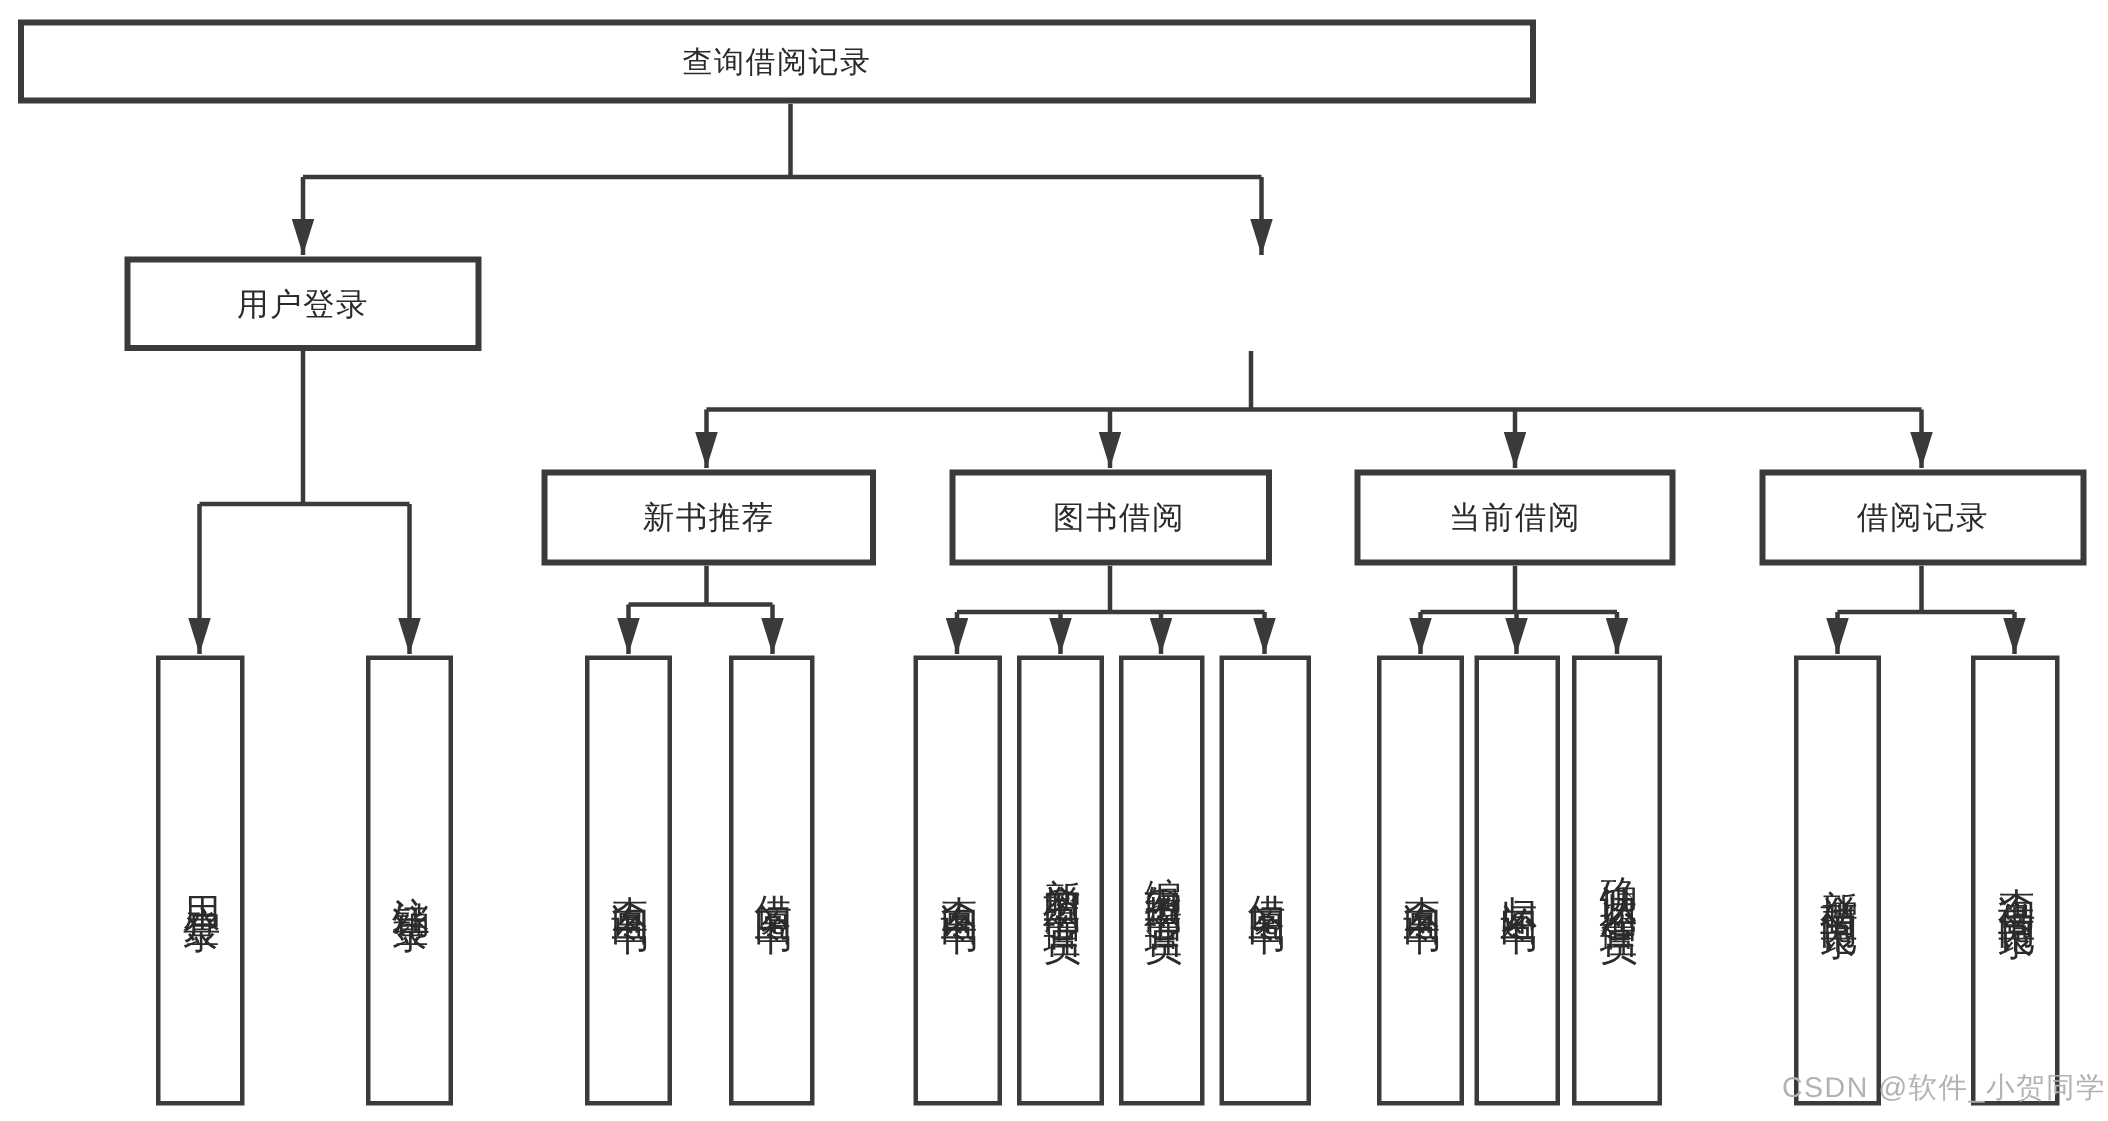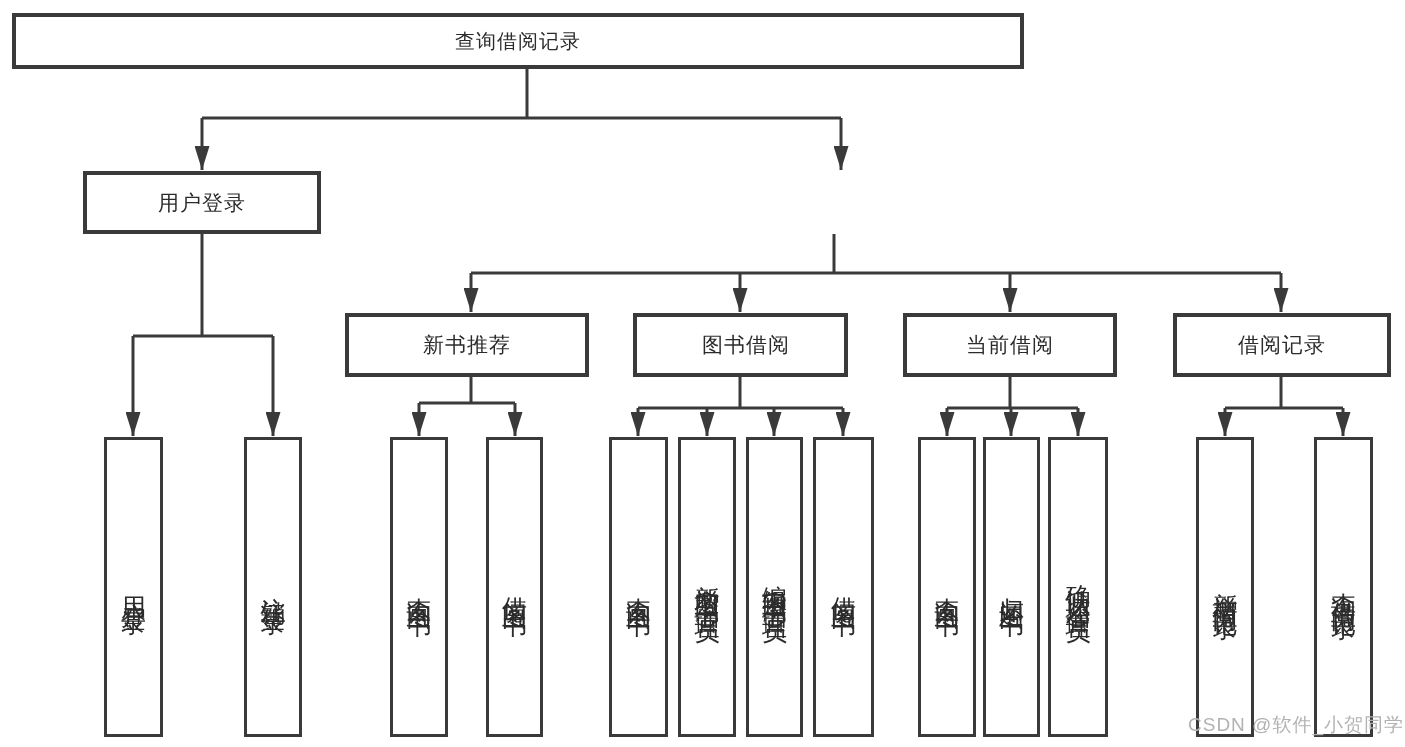--- a/index.html
+++ b/index.html
@@ -121,7 +121,7 @@
     <span>用户登录</span>
   </div>
 
-  <div class="node hbox" style="left:345px; top:313px; width:244px; height:64px;">
+  <div class="node hbox" style="left:361px; top:313px; width:223px; height:64px;">
     <span>新书推荐</span>
   </div>
   <div class="node hbox" style="left:633px; top:313px; width:215px; height:64px;padding-left:11px;">

